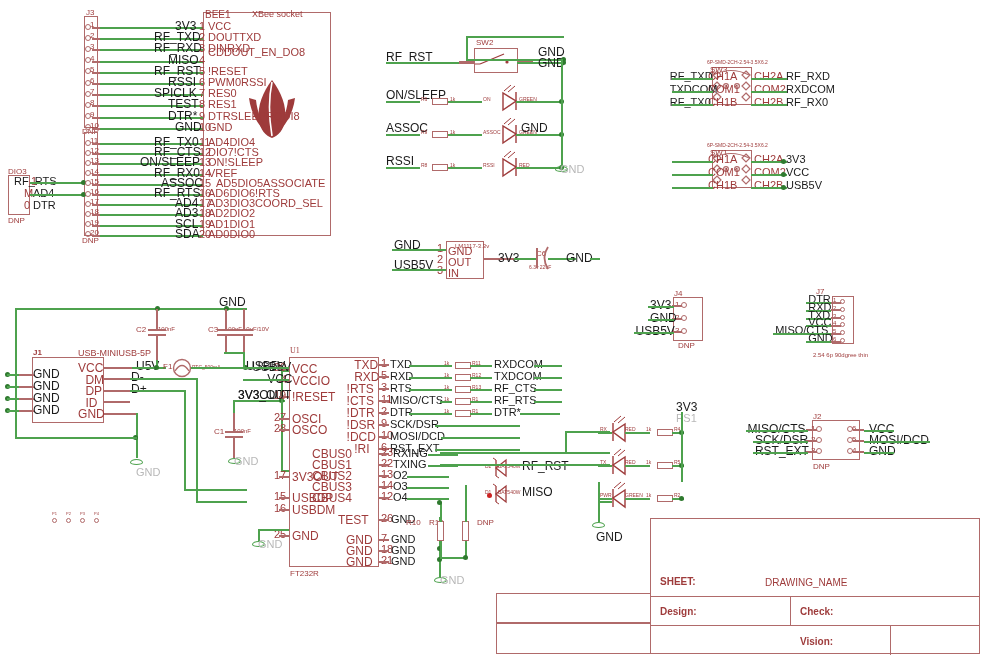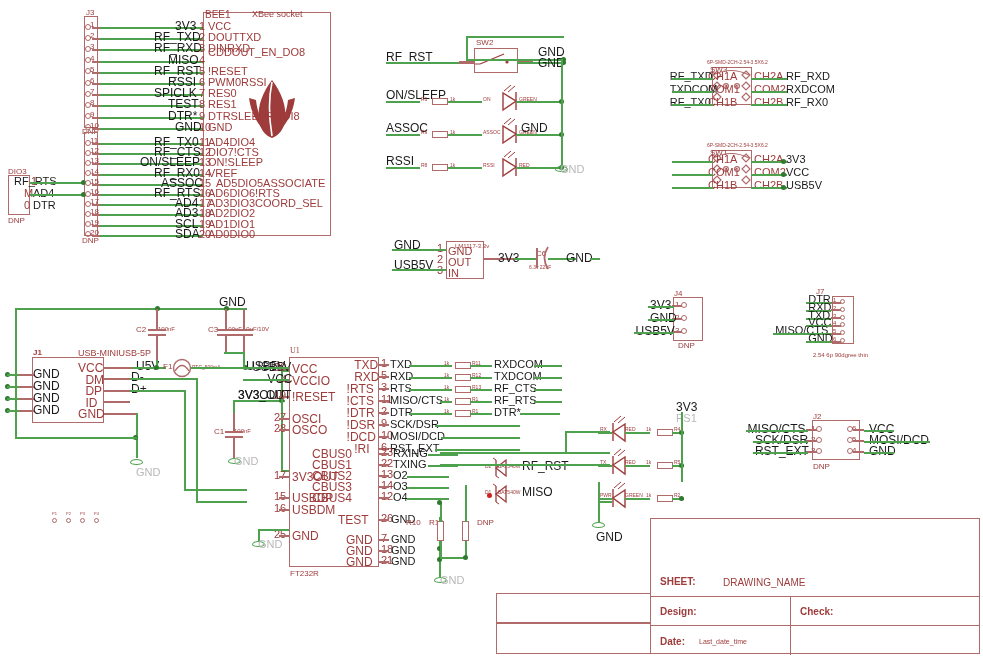--- a/index.html
+++ b/index.html
@@ -38,7 +38,7 @@
   #tb-row3{position:absolute;left:0;top:107px;width:100%;height:29px;box-sizing:border-box;}
   .tbcell{position:absolute;height:100%;box-sizing:border-box;}
   .tblabel{position:absolute;color:#9e3b3b;font-size:10px;font-weight:bold;}
-  .tbval{position:absolute;color:#9e3b3b;font-size:9px;}
+  .tbval{position:absolute;color:#9e3b3b;font-size:9px;margin-left:42px;}
   #leftbar{position:absolute;left:496px;top:593px;width:155px;height:61px;border:1.5px solid #b06a6a;box-sizing:border-box;}
   #leftbar .div{position:absolute;left:0;top:28px;width:100%;height:1.5px;background:#b06a6a;}
 

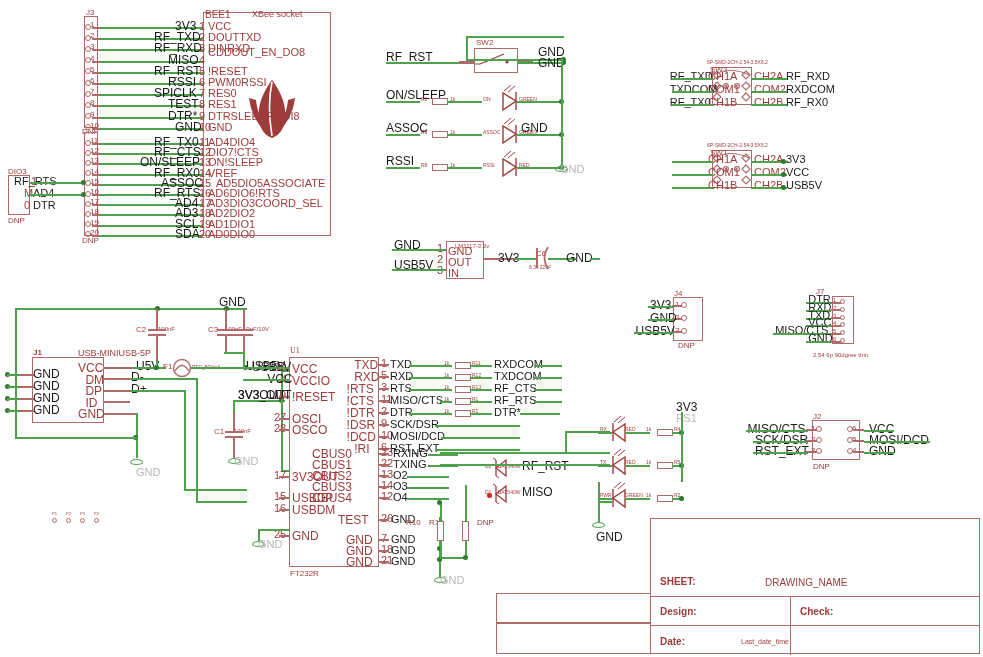--- a/index.html
+++ b/index.html
@@ -910,10 +910,6 @@
       </div>
     </div>
     <div id="tb-row3">
-      <div class="tbcell" style="left:0;top:0;width:140px;border-right:1.5px solid #b06a6a;">
-        <div class="tblabel" style="left:9px;top:10px;">Date:</div>
-        <div class="tbval" style="left:48px;top:12px;font-size:7px;">Last_date_time</div>
-      </div>
     </div>
   </div>
 

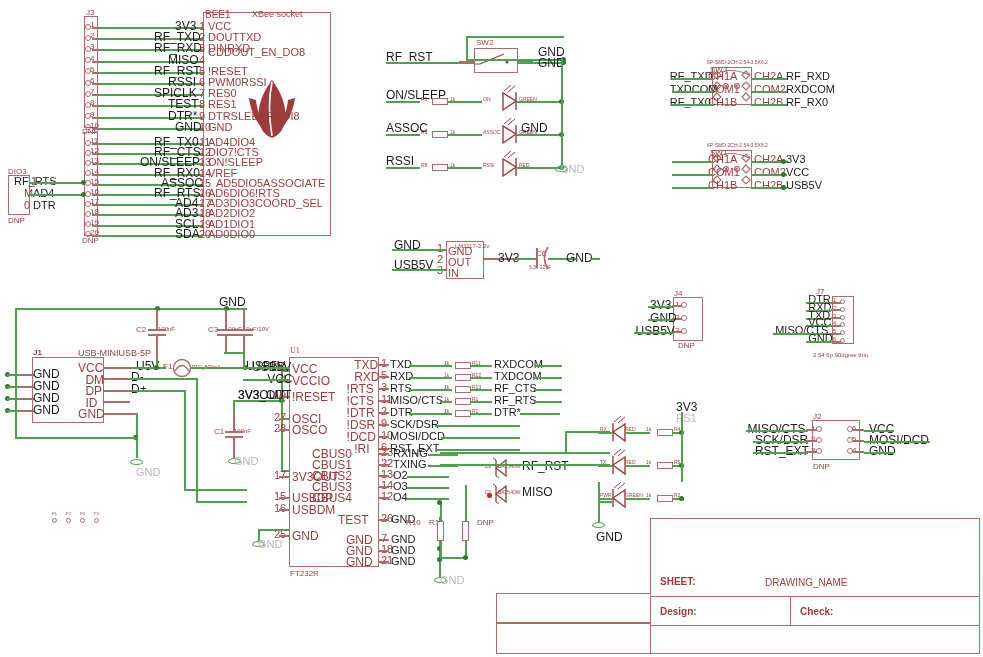--- a/index.html
+++ b/index.html
@@ -910,6 +910,9 @@
       </div>
     </div>
     <div id="tb-row3">
+      <div class="tbcell" style="left:140px;top:0;width:100px;border-right:1.5px solid #b06a6a;">
+        <div class="tblabel" style="left:9px;top:10px;">Vision:</div>
+      </div>
     </div>
   </div>
 

